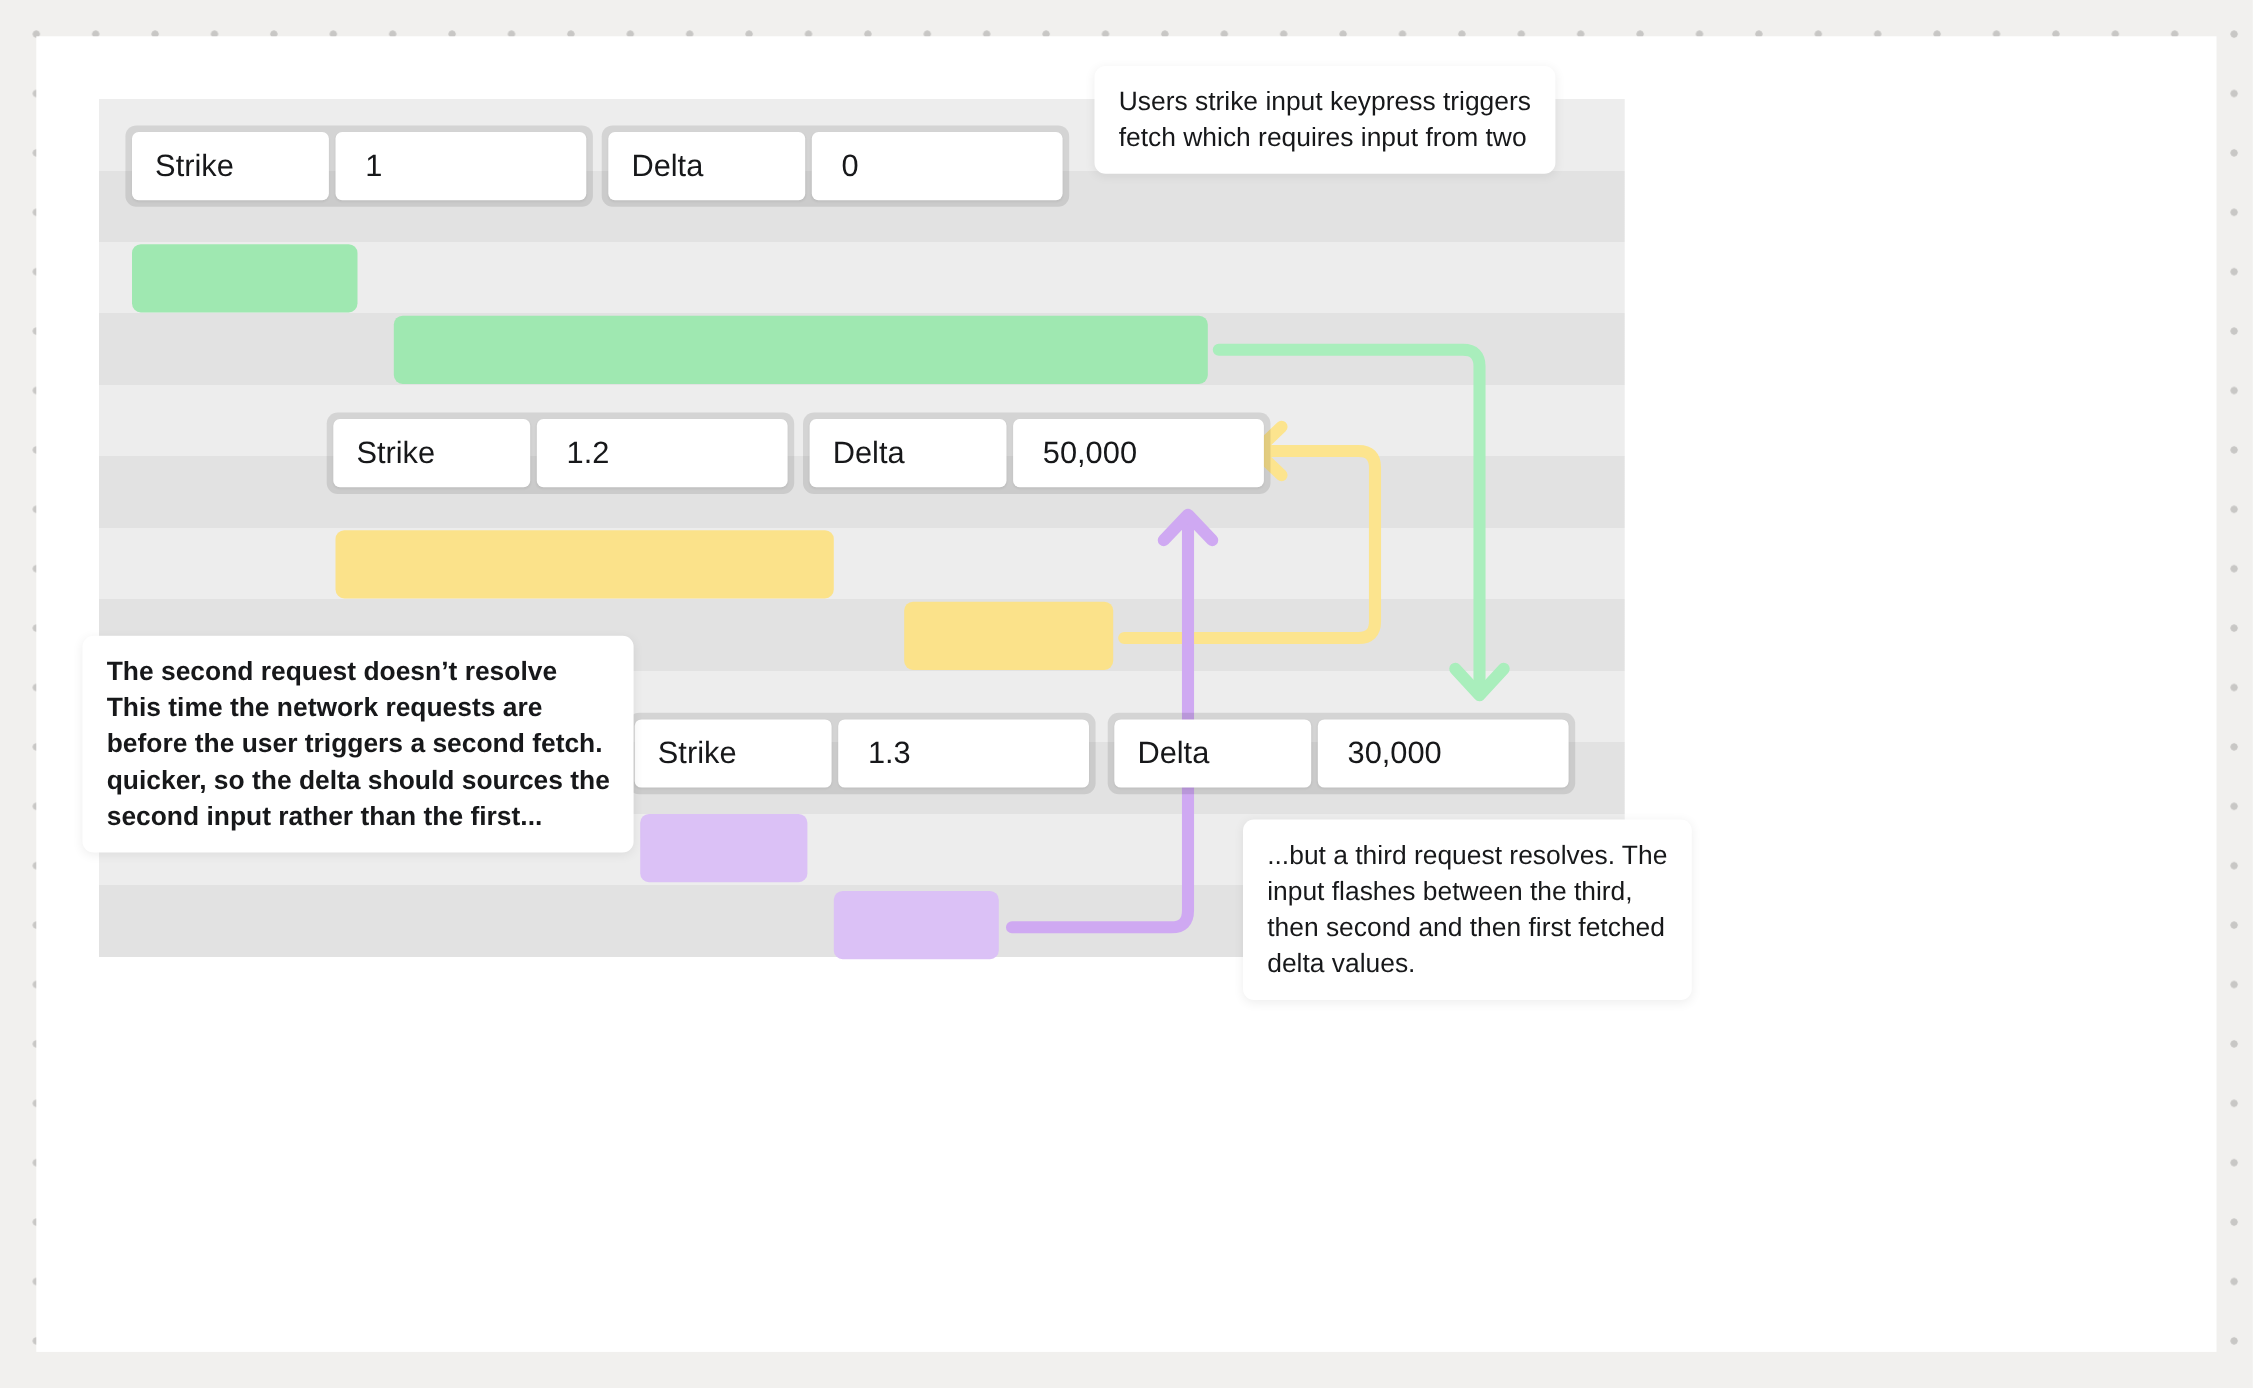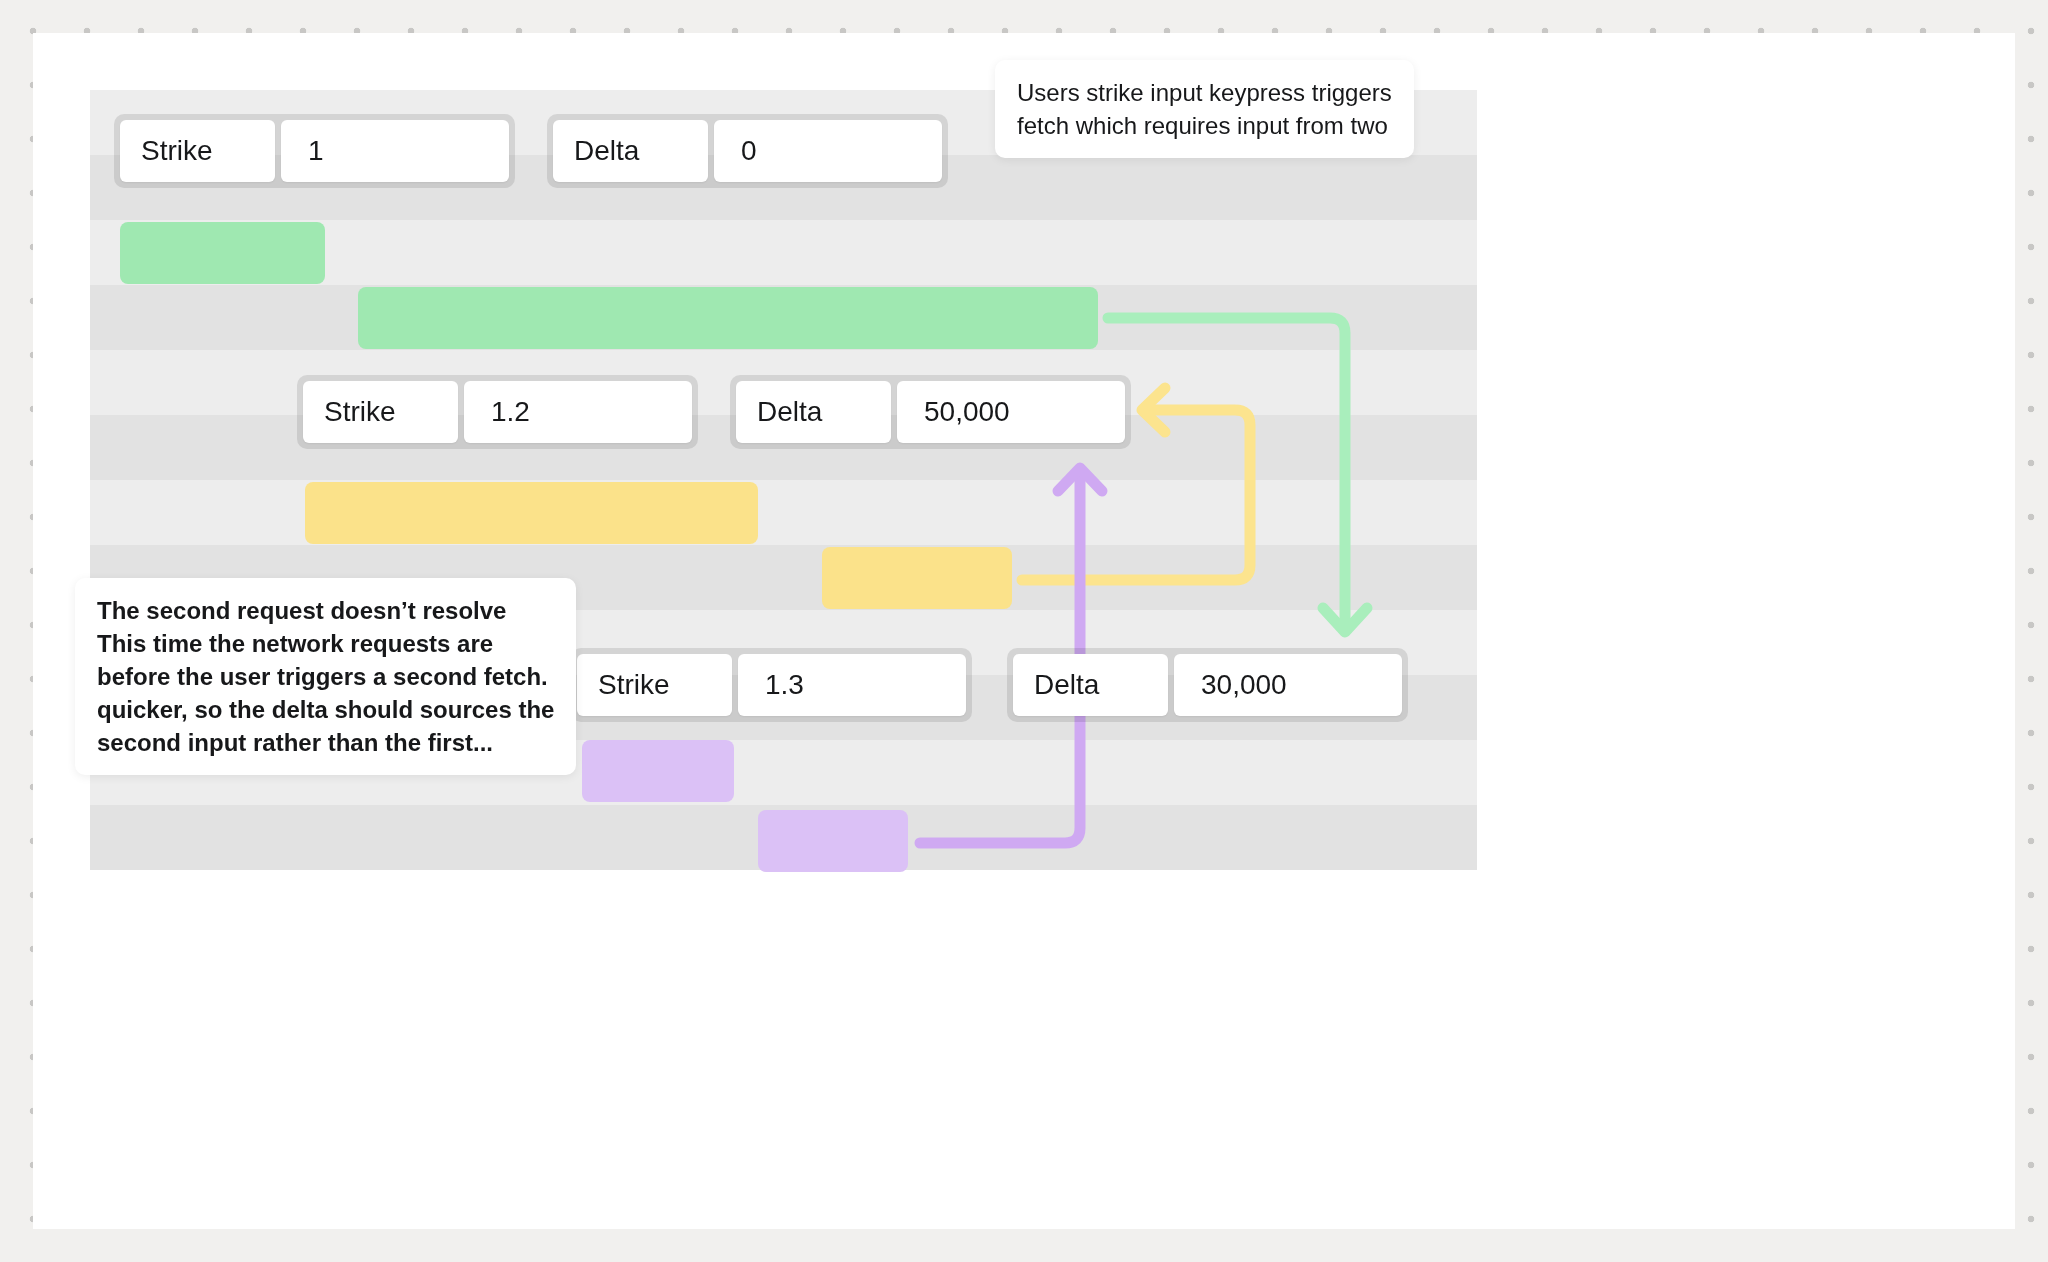--- a/index.html
+++ b/index.html
@@ -51,7 +51,7 @@
     box-shadow: 0 1px 2px rgba(0,0,0,0.06);
     white-space: nowrap;
   }
-  .fbox.label { width: 155px; padding-left: 21px; }
+  .fbox.label { width: 179px; padding-left: 21px; }
   .fbox.value { width: 228px; padding-left: 27px; }
   .callout {
     position: absolute;

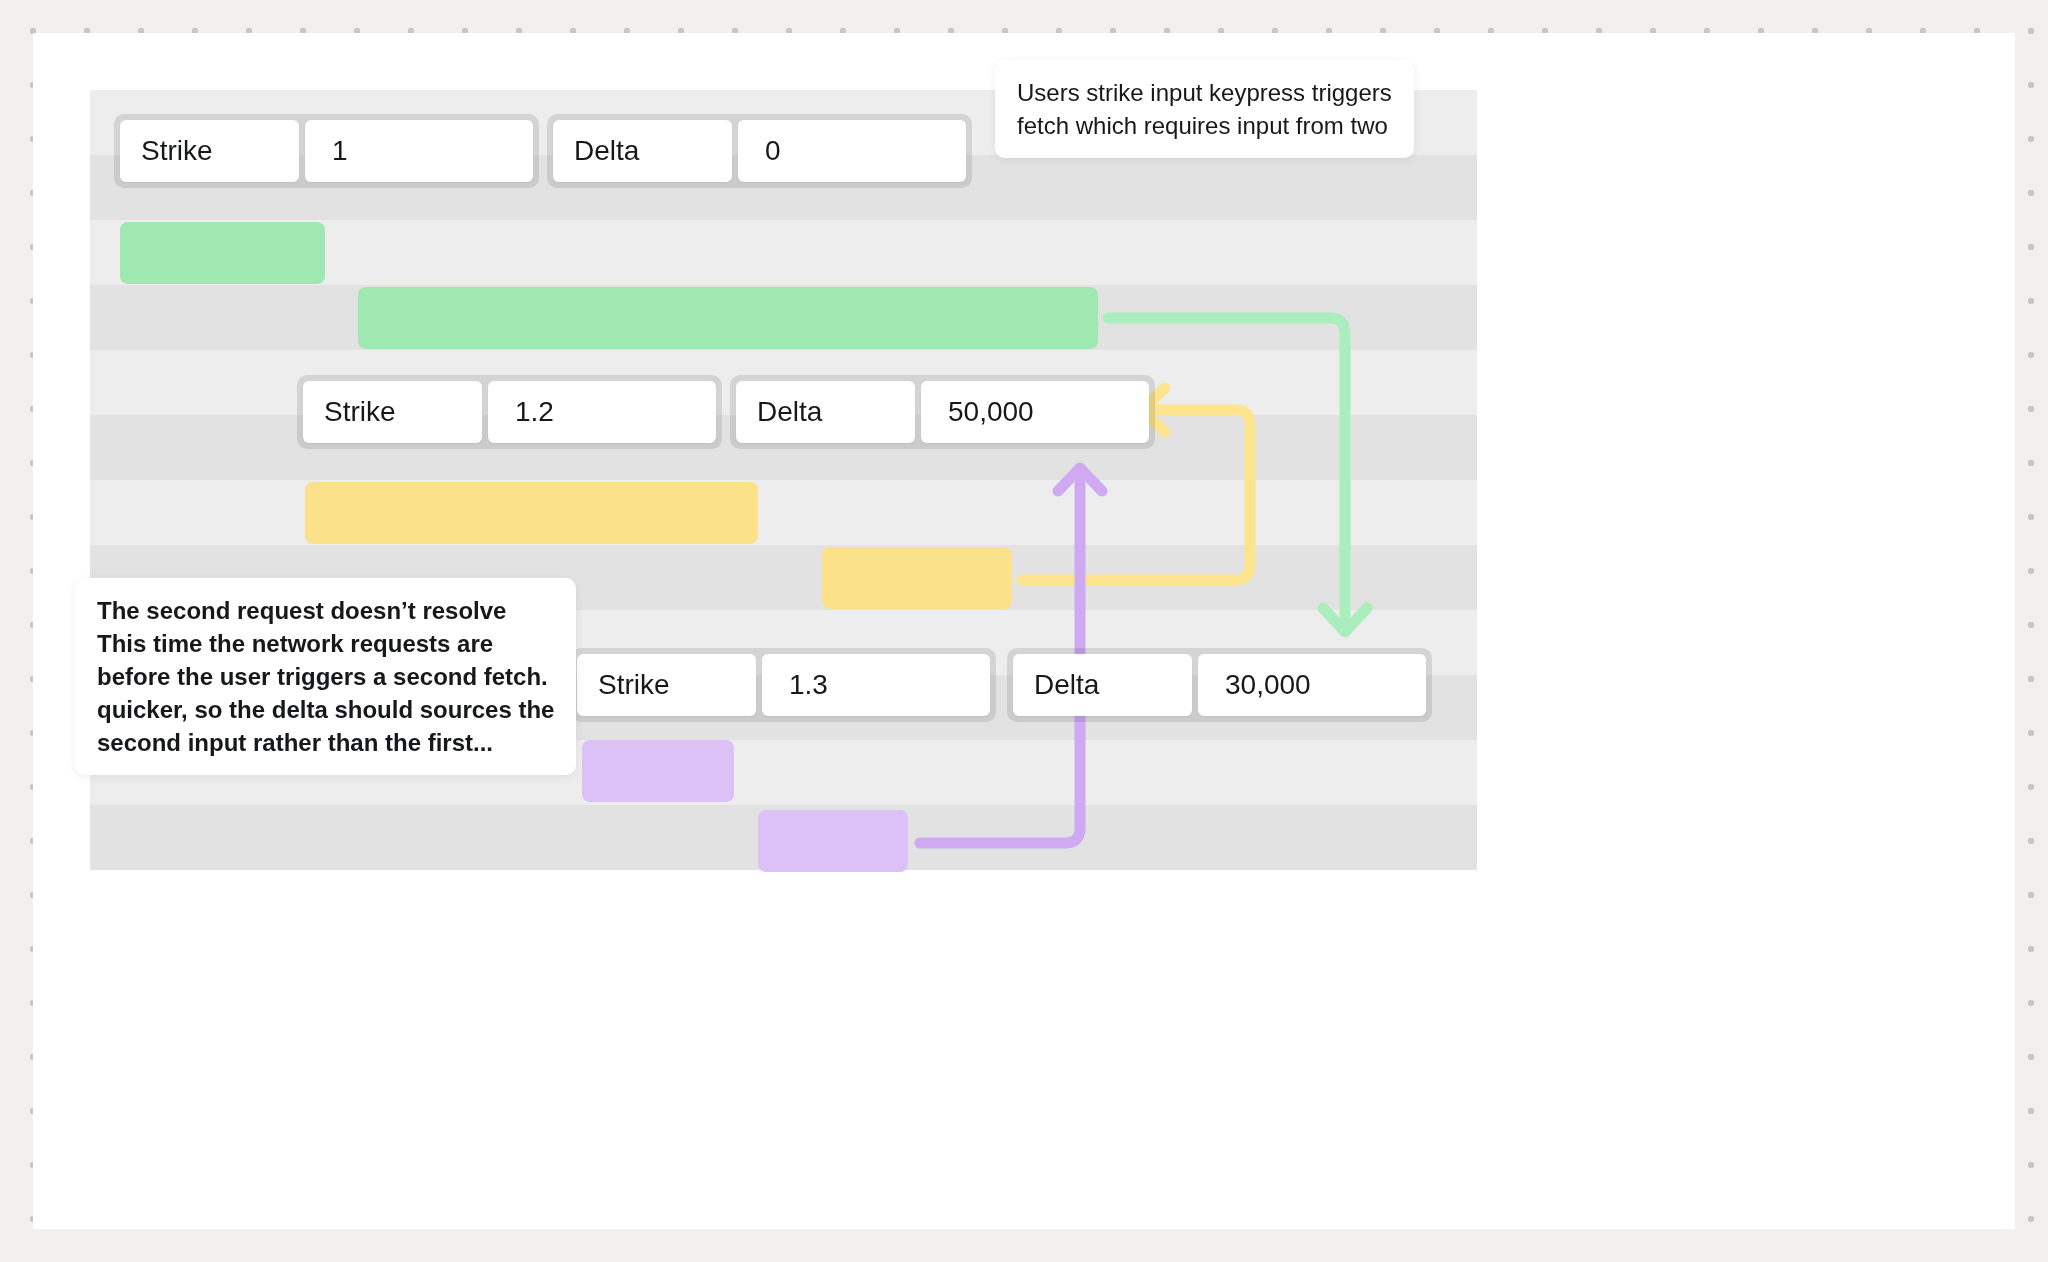--- a/index.html
+++ b/index.html
@@ -140,6 +140,12 @@
       <div>second input rather than the first...</div>
     </div>
 
+    <div class="callout" style="left:1097px; top:712px;">
+      <div>...but a third request resolves. The</div>
+      <div>input flashes between the third,</div>
+      <div>then second and then first fetched</div>
+      <div>delta values.</div>
+    </div>
 
   </div>
 </div>

